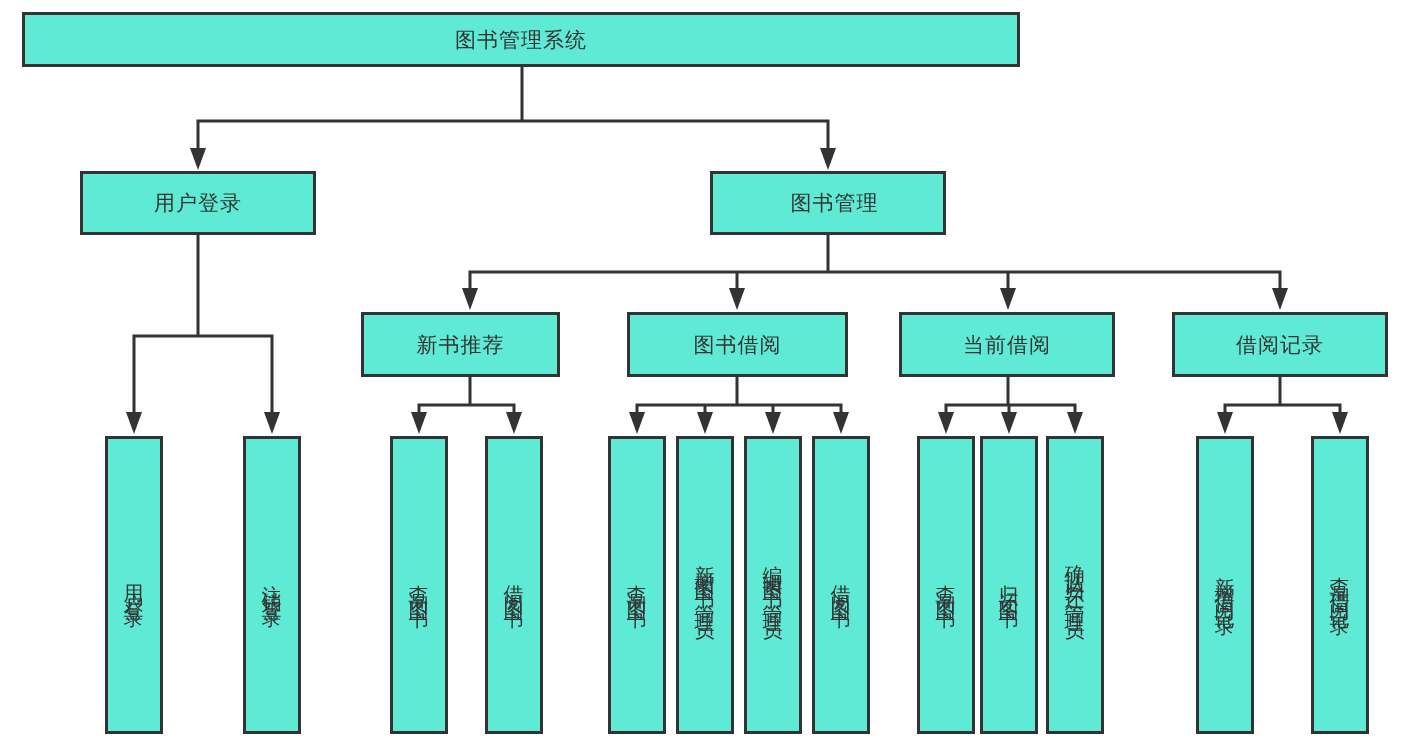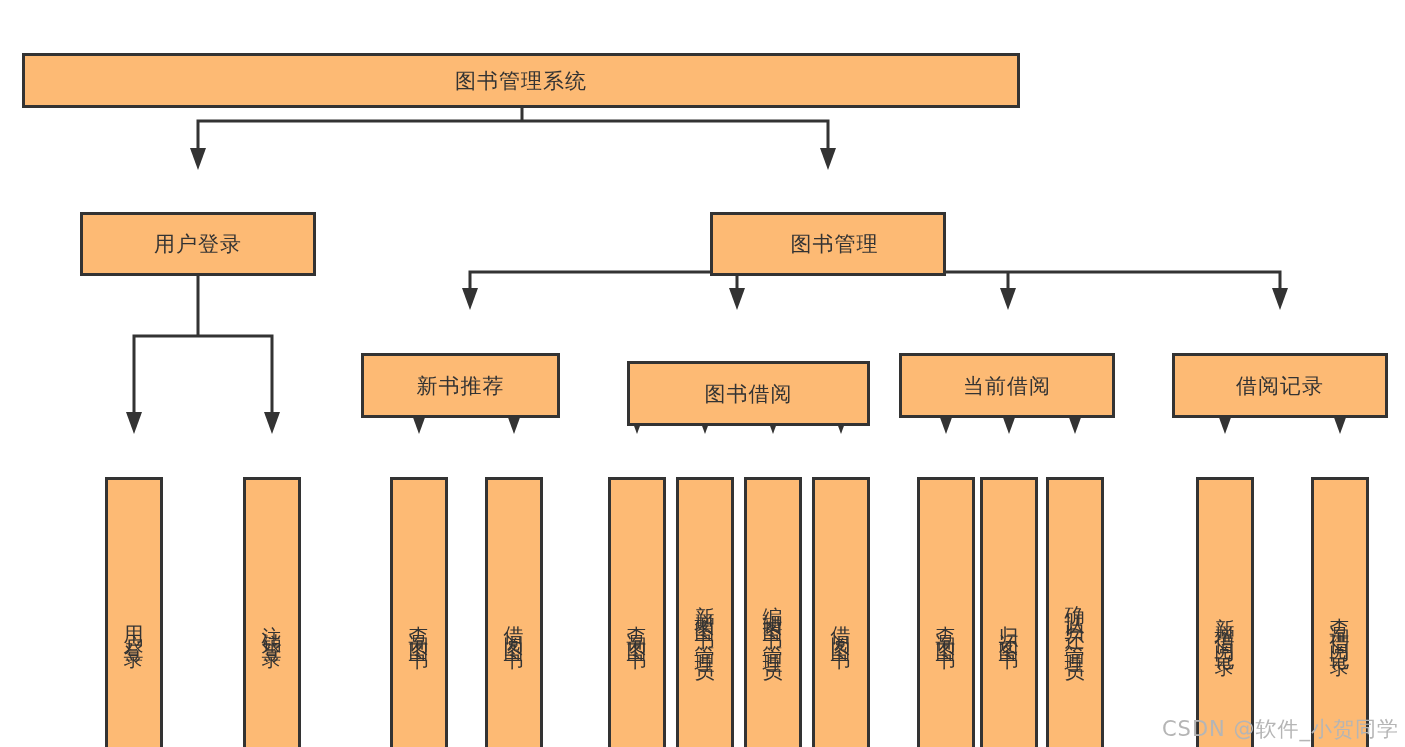--- a/index.html
+++ b/index.html
@@ -11,11 +11,10 @@
   .stage { position: relative; width: 1405px; height: 747px; background: #ffffff; }
   .wires { position: absolute; left: 0; top: 0; width: 1405px; height: 747px; }
   .node {
-    position: absolute; background: #fdba74;
+    position: absolute; background: #5eead4;
     border: 3px solid #333333; color: #333333;
     display: flex; align-items: center; justify-content: center;
     text-align: right;
-    margin-top: 41px;
   }
   .hlabel { font-size: 21px; letter-spacing: 1px; white-space: nowrap; }
   .vlabel {

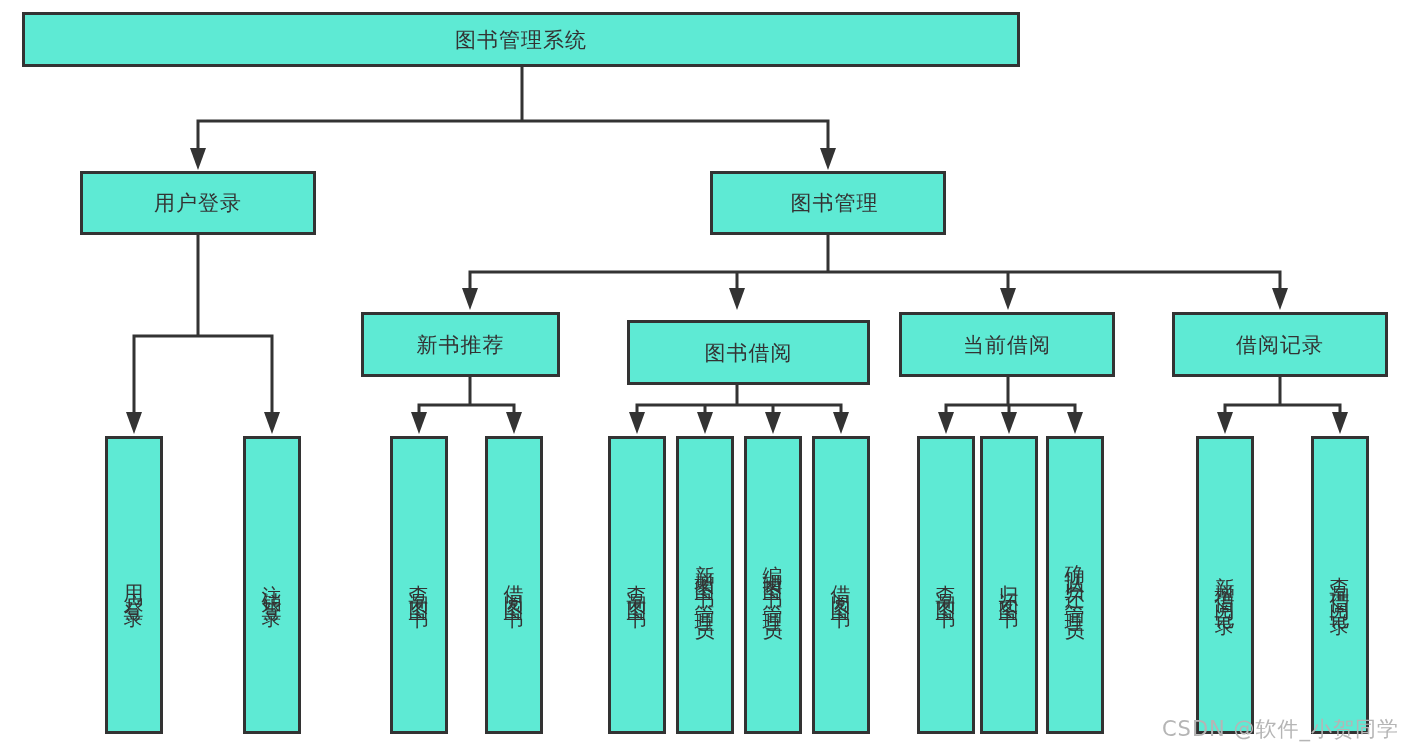--- a/index.html
+++ b/index.html
@@ -26,7 +26,7 @@
   .n-l2a    { left: 80px;   top: 171px; width: 236px; height: 64px; }
   .n-l2b    { left: 710px;  top: 171px; width: 236px; height: 64px; padding-left: 13px; }
   .n-l3a    { left: 361px;  top: 312px; width: 199px; height: 65px; }
-  .n-l3b    { left: 627px;  top: 320px; width: 243px; height: 65px; }
+  .n-l3b    { left: 627px;  top: 312px; width: 221px; height: 65px; }
   .n-l3c    { left: 899px;  top: 312px; width: 216px; height: 65px; }
   .n-l3d    { left: 1172px; top: 312px; width: 216px; height: 65px; }
   .leaf     { top: 436px; width: 58px; height: 298px; }

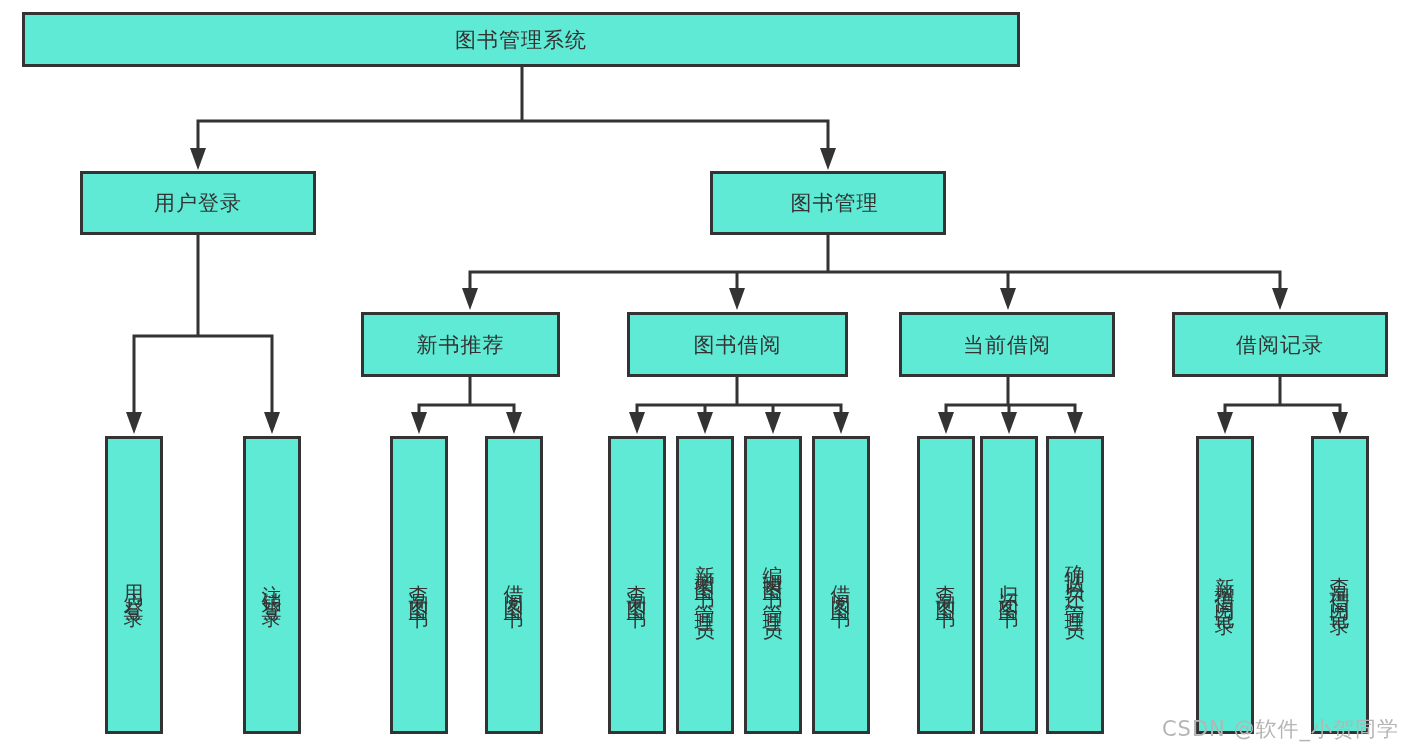--- a/index.html
+++ b/index.html
@@ -147,7 +147,6 @@
     <span class="vlabel">查询借阅记录</span>
   </div>
 
-  <div class="watermark">CSDN @软件_小贺同学</div>
 
 </div>
 

